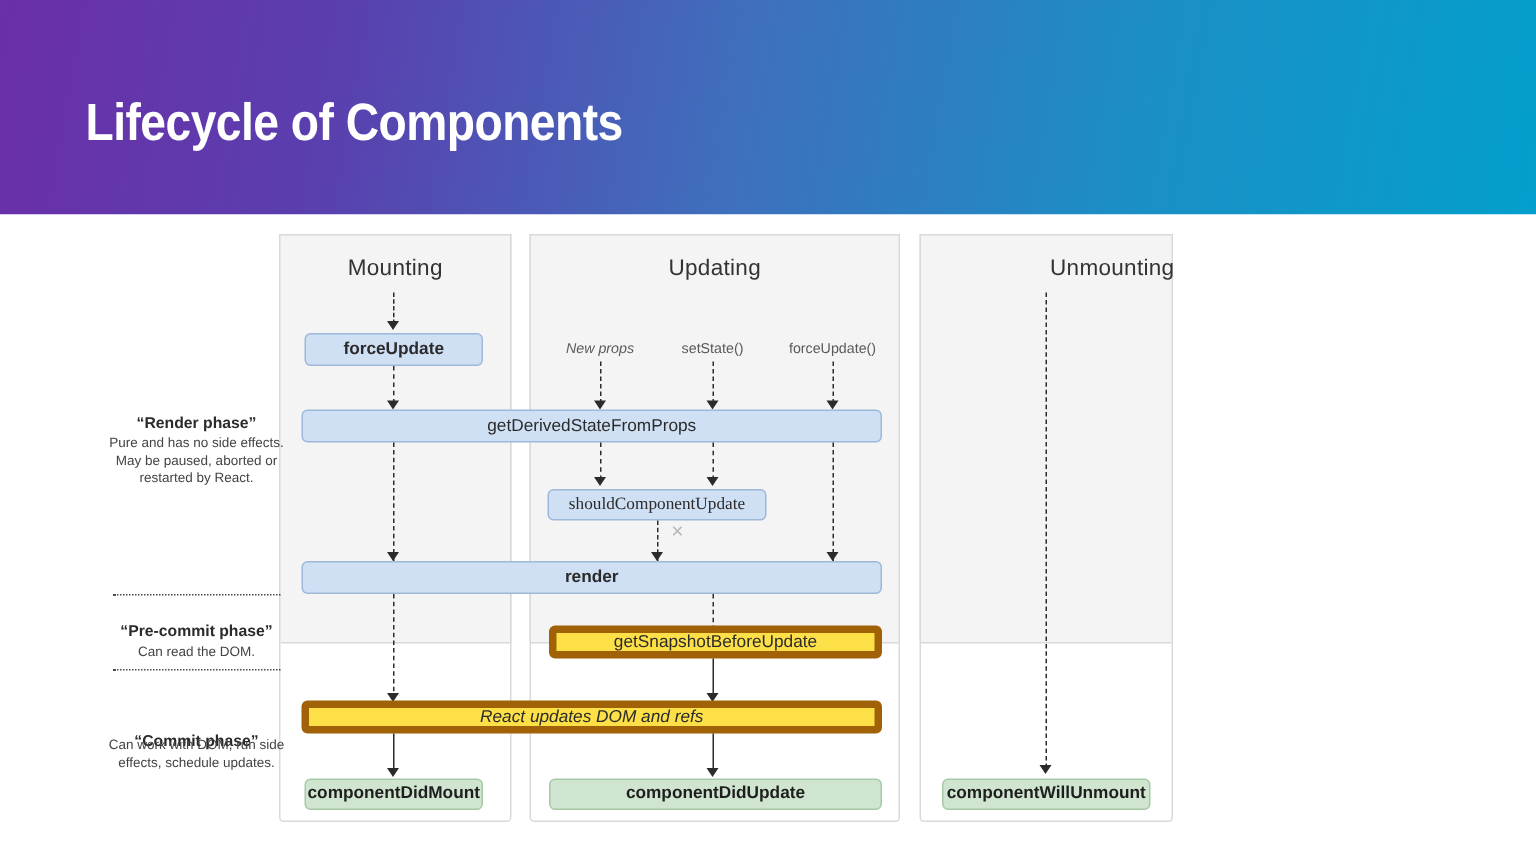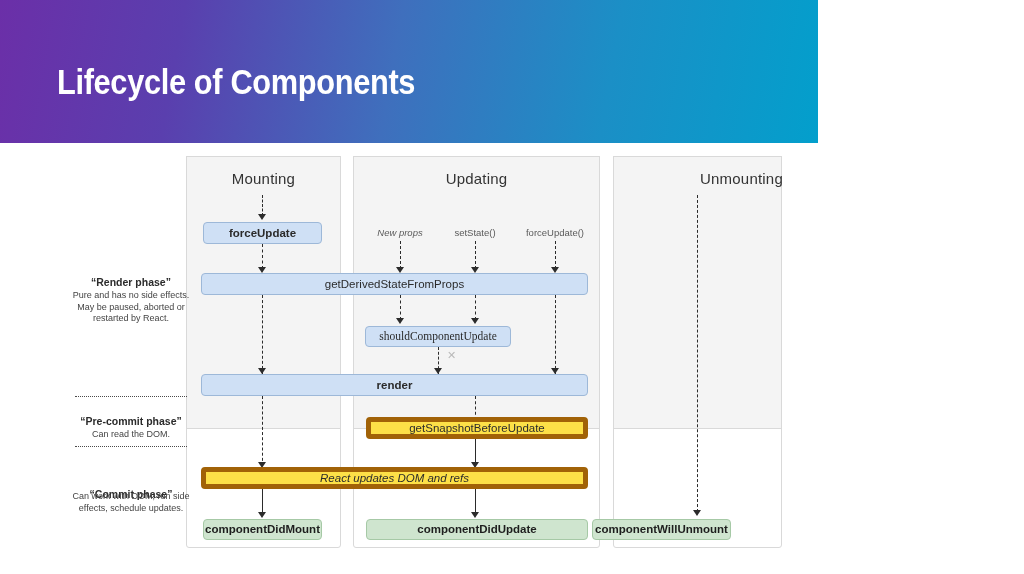--- a/index.html
+++ b/index.html
@@ -13,7 +13,7 @@
 
   
   #header {
-    position:absolute; left:0; top:0; width:818px; height:143px;
+    position:absolute; left:0; top:0; width:1024px; height:143px;
     background:linear-gradient(100deg,#6b2fa8 0%, #5a3fae 22%, #3f6fbd 48%, #1b8fc6 74%, #039fcc 100%);
   }
   #page-title {

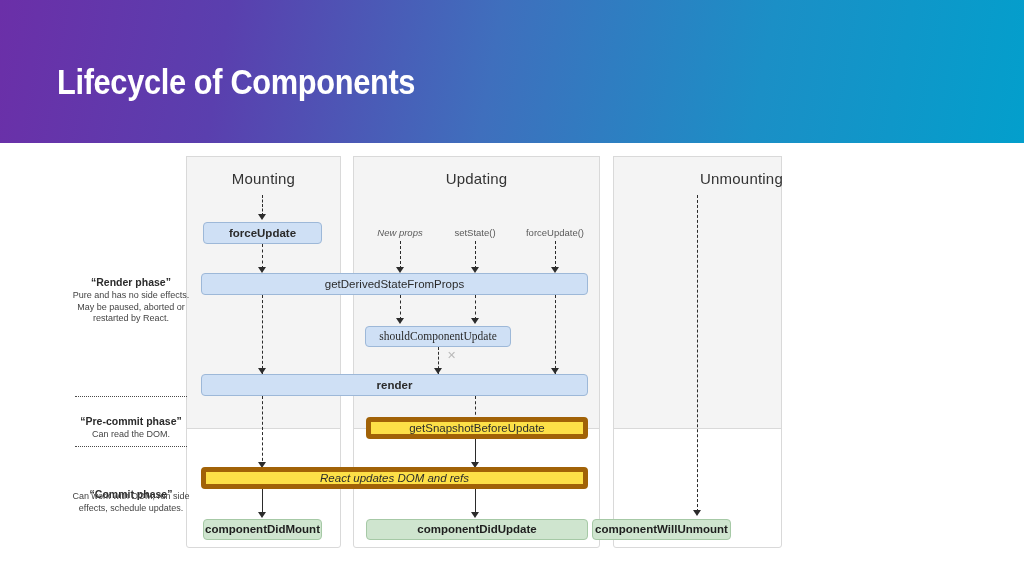--- a/index.html
+++ b/index.html
@@ -179,7 +179,7 @@
 
   <div class="dash-v" style="left:697px; top:52px; height:317px;"></div>
   <div class="arrowhead" style="left:693px; top:367px;"></div>
-  <div class="node green bold" style="left:592px; top:376px; width:139px; height:21px;">componentWillUnmount</div>
+  <div class="node green bold" style="left:628px; top:376px; width:139px; height:21px;">componentWillUnmount</div>
 
   <div class="phase-title" style="left:66px; top:133px;">“Render phase”</div>
   <div class="phase-desc" style="left:66px; top:147px;">Pure and has no side effects. May be paused, aborted or restarted by React.</div>

